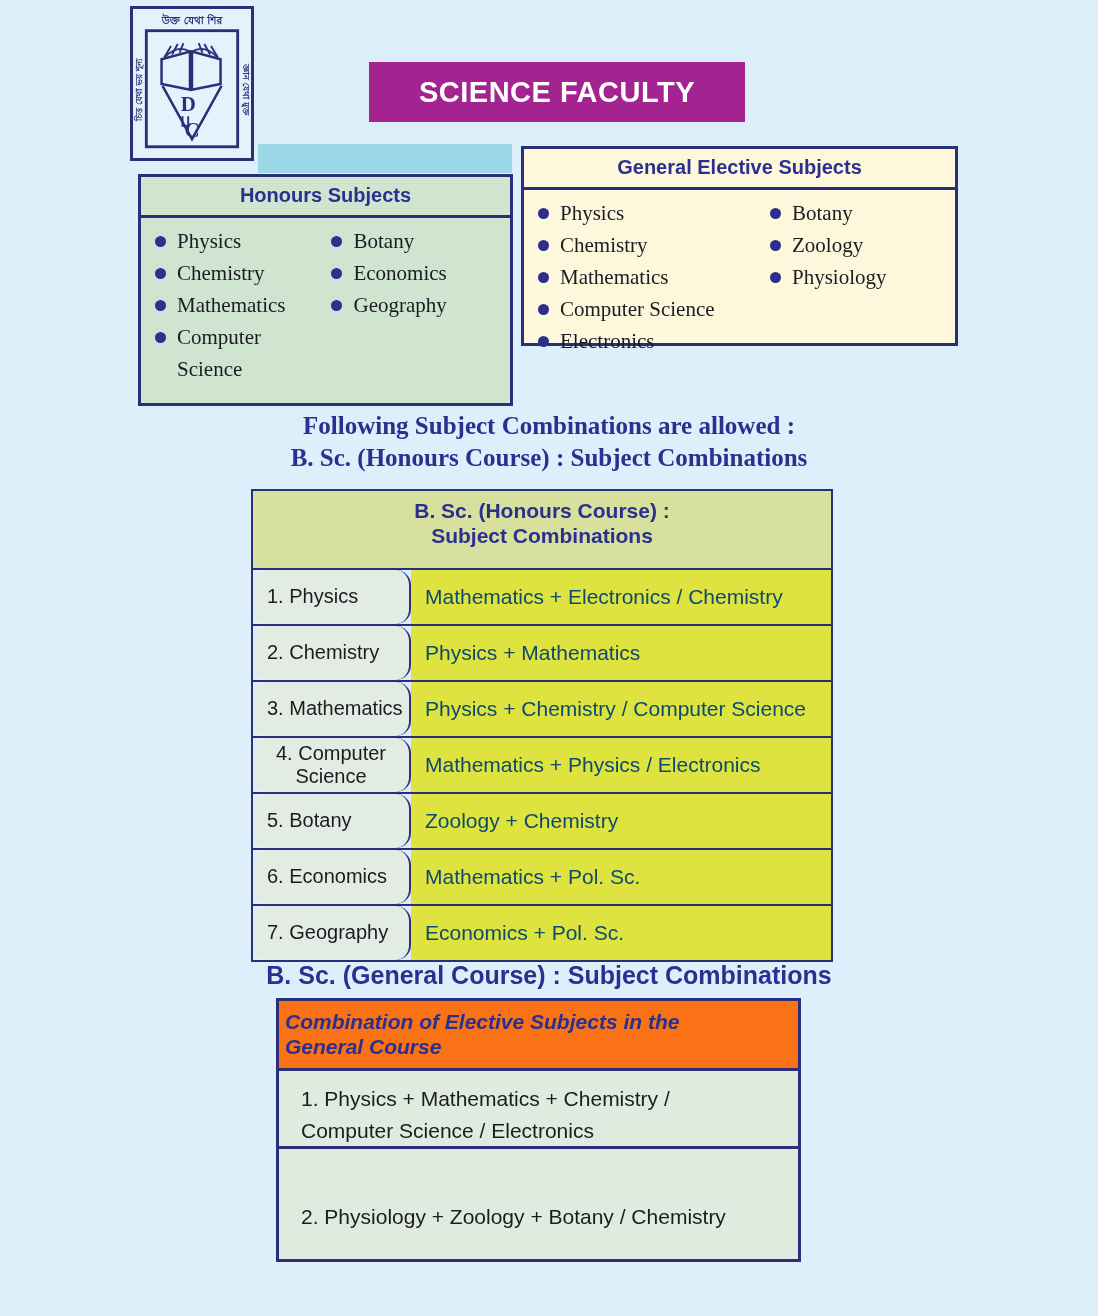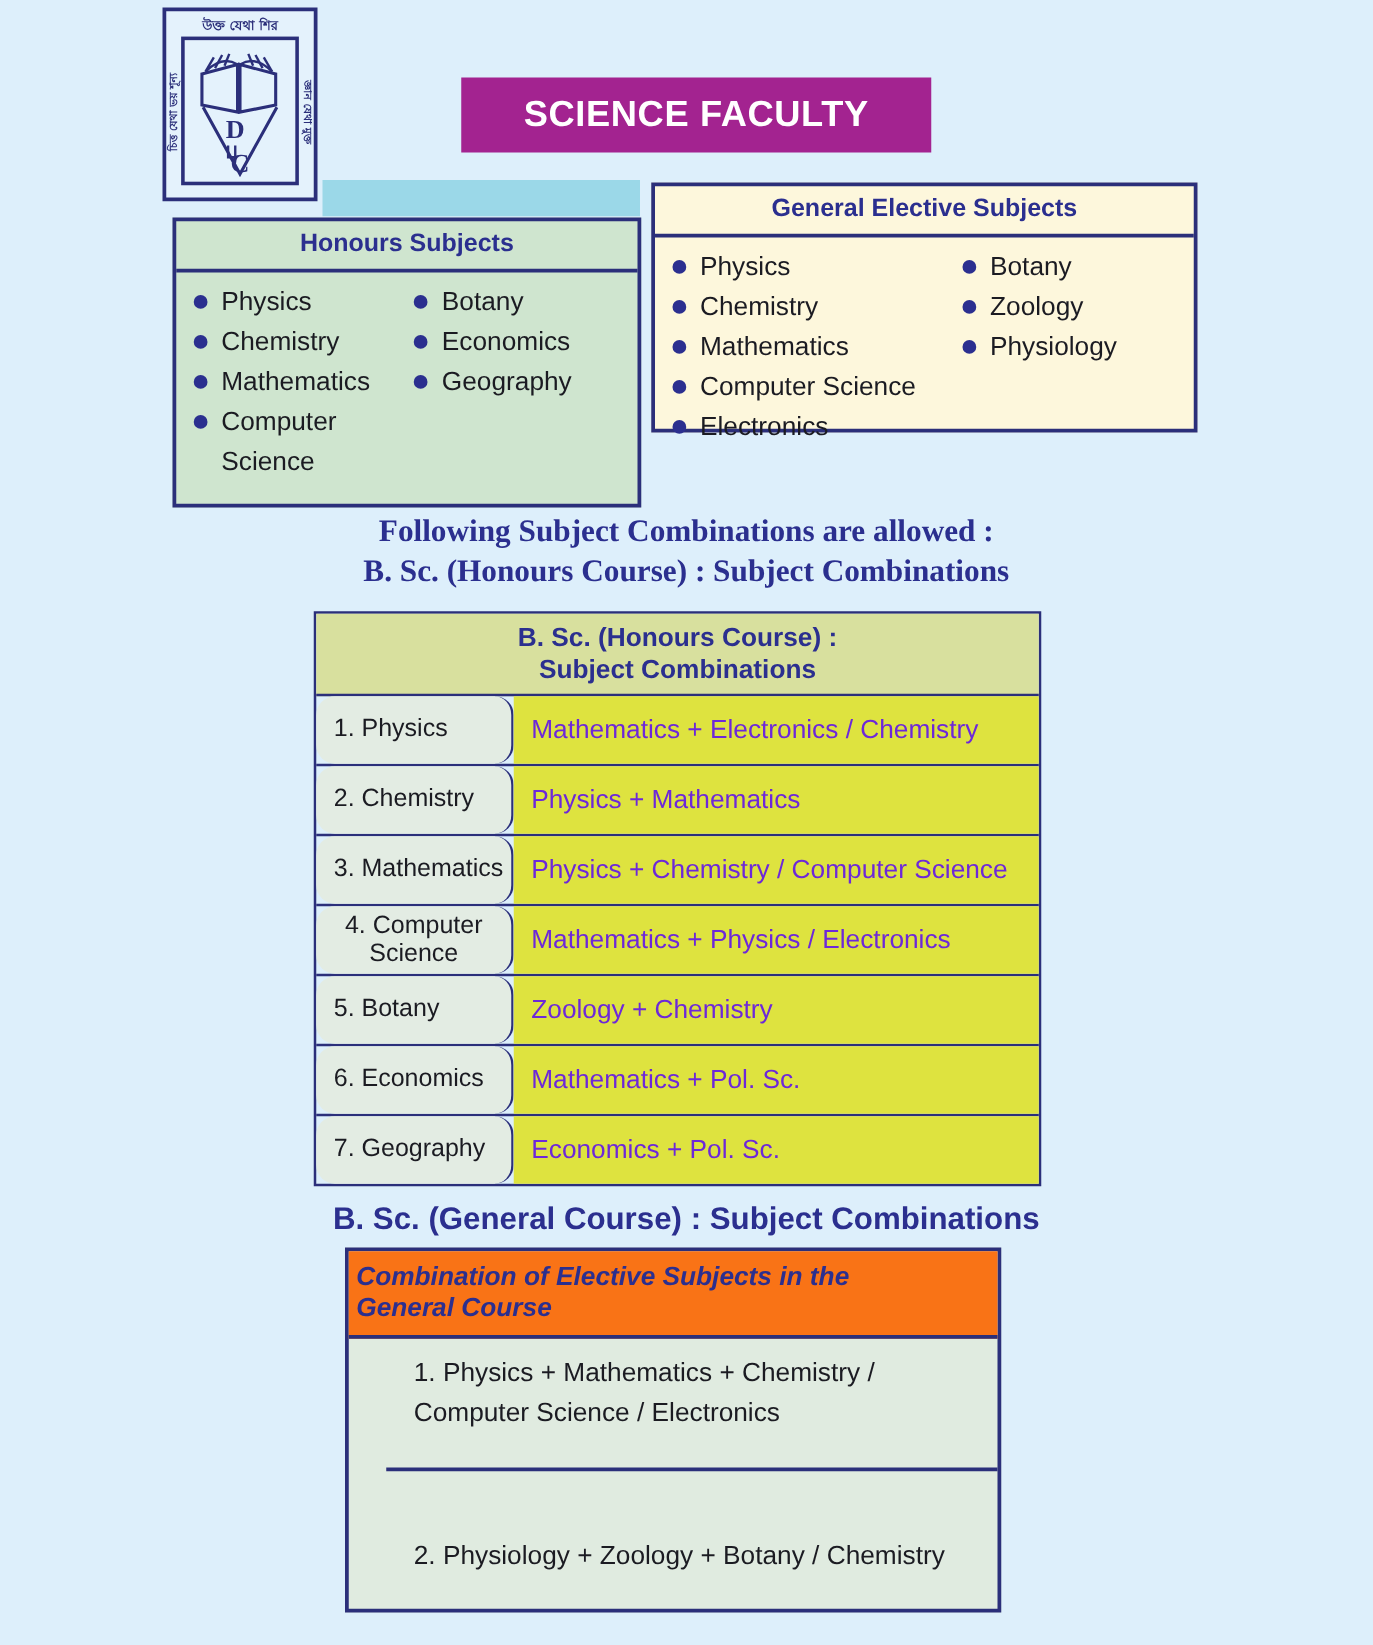--- a/index.html
+++ b/index.html
@@ -78,6 +78,7 @@
   .panel-body {
     padding: 8px 10px 10px 14px;
     box-sizing: border-box;
+    font-family: Liberation Serif, serif;
   }
 
   #honours-panel {

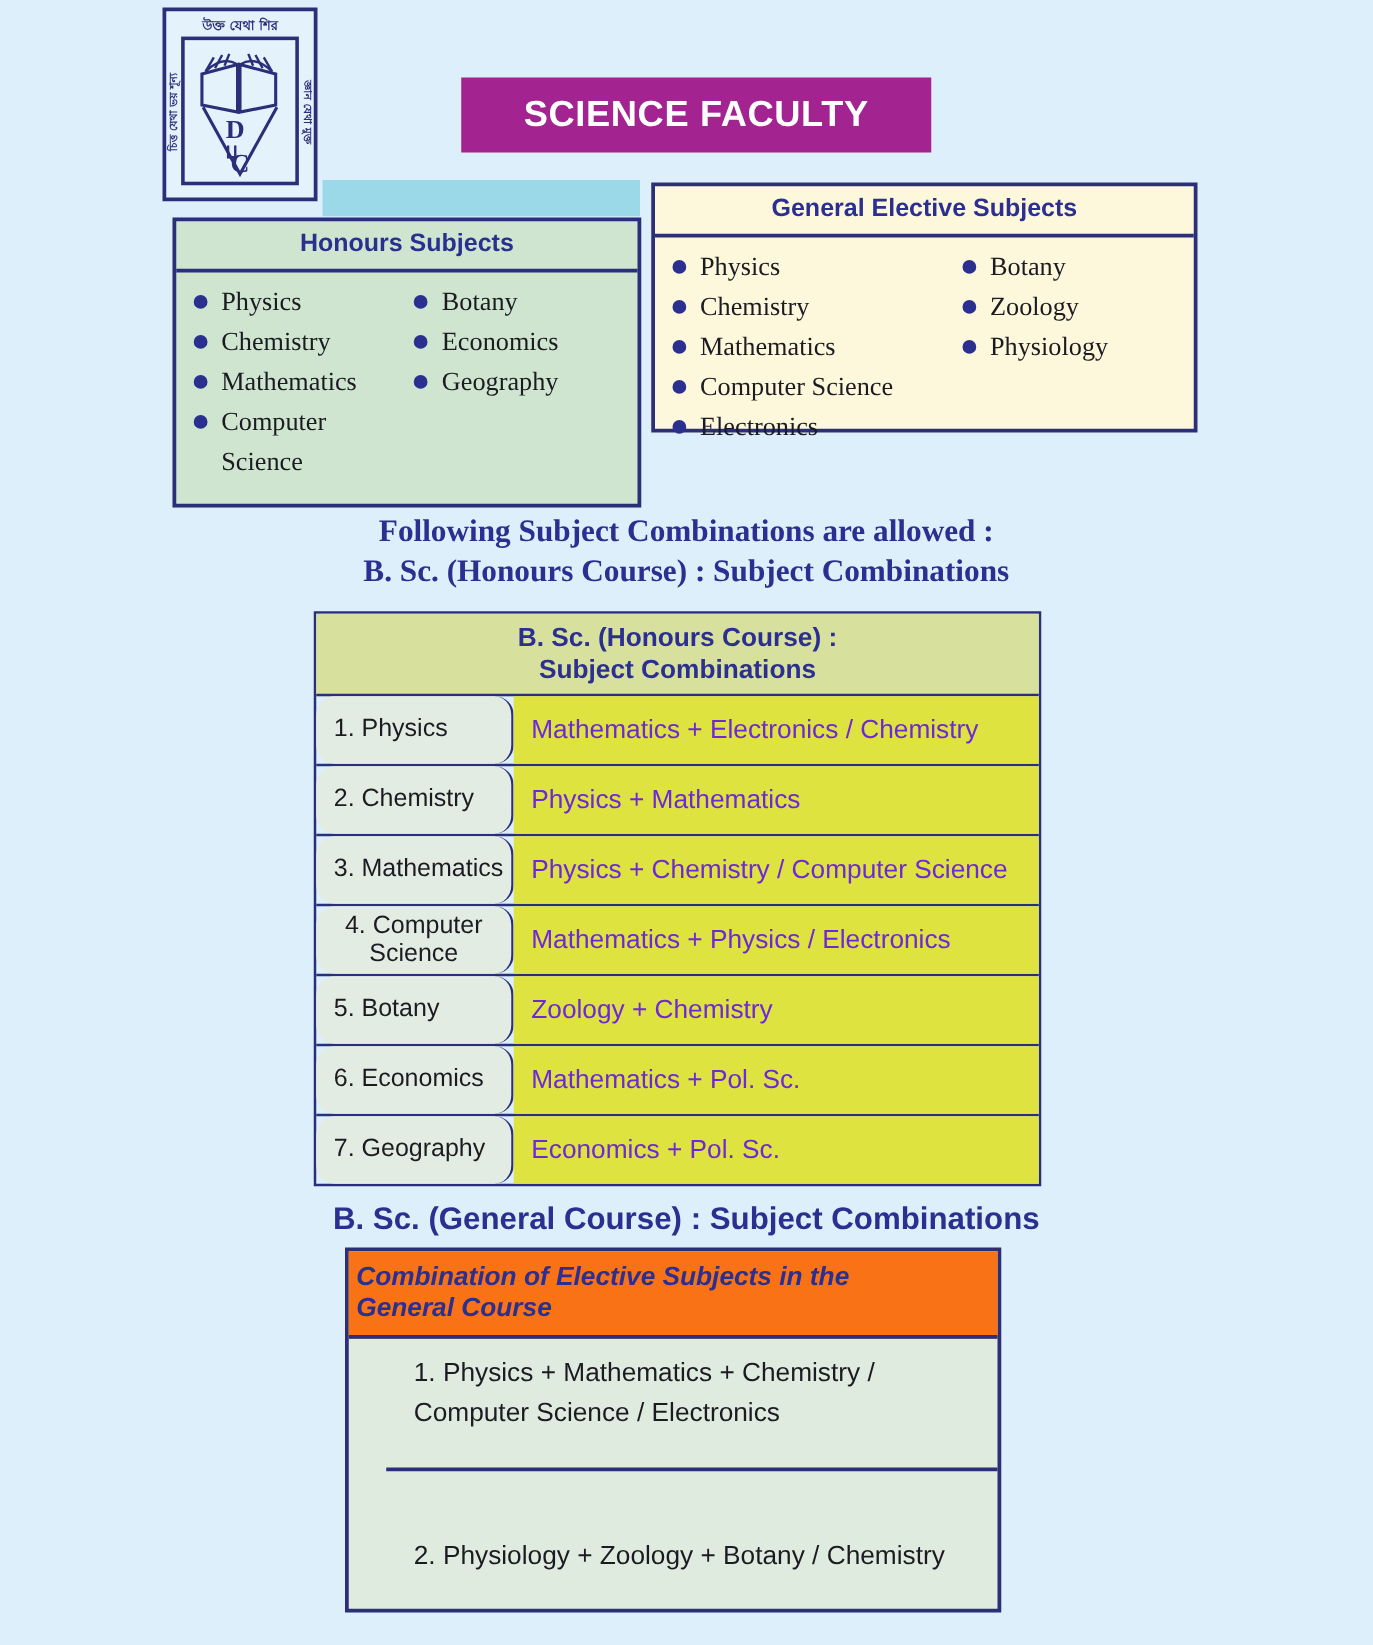--- a/index.html
+++ b/index.html
@@ -154,7 +154,7 @@
     font-weight: bold;
     font-size: 21px;
     line-height: 1.18;
-    padding: 8px 4px 6px 4px;
+    padding: 8px 4px 19px 4px;
   }
   #hons-table .trow {
     display: flex;

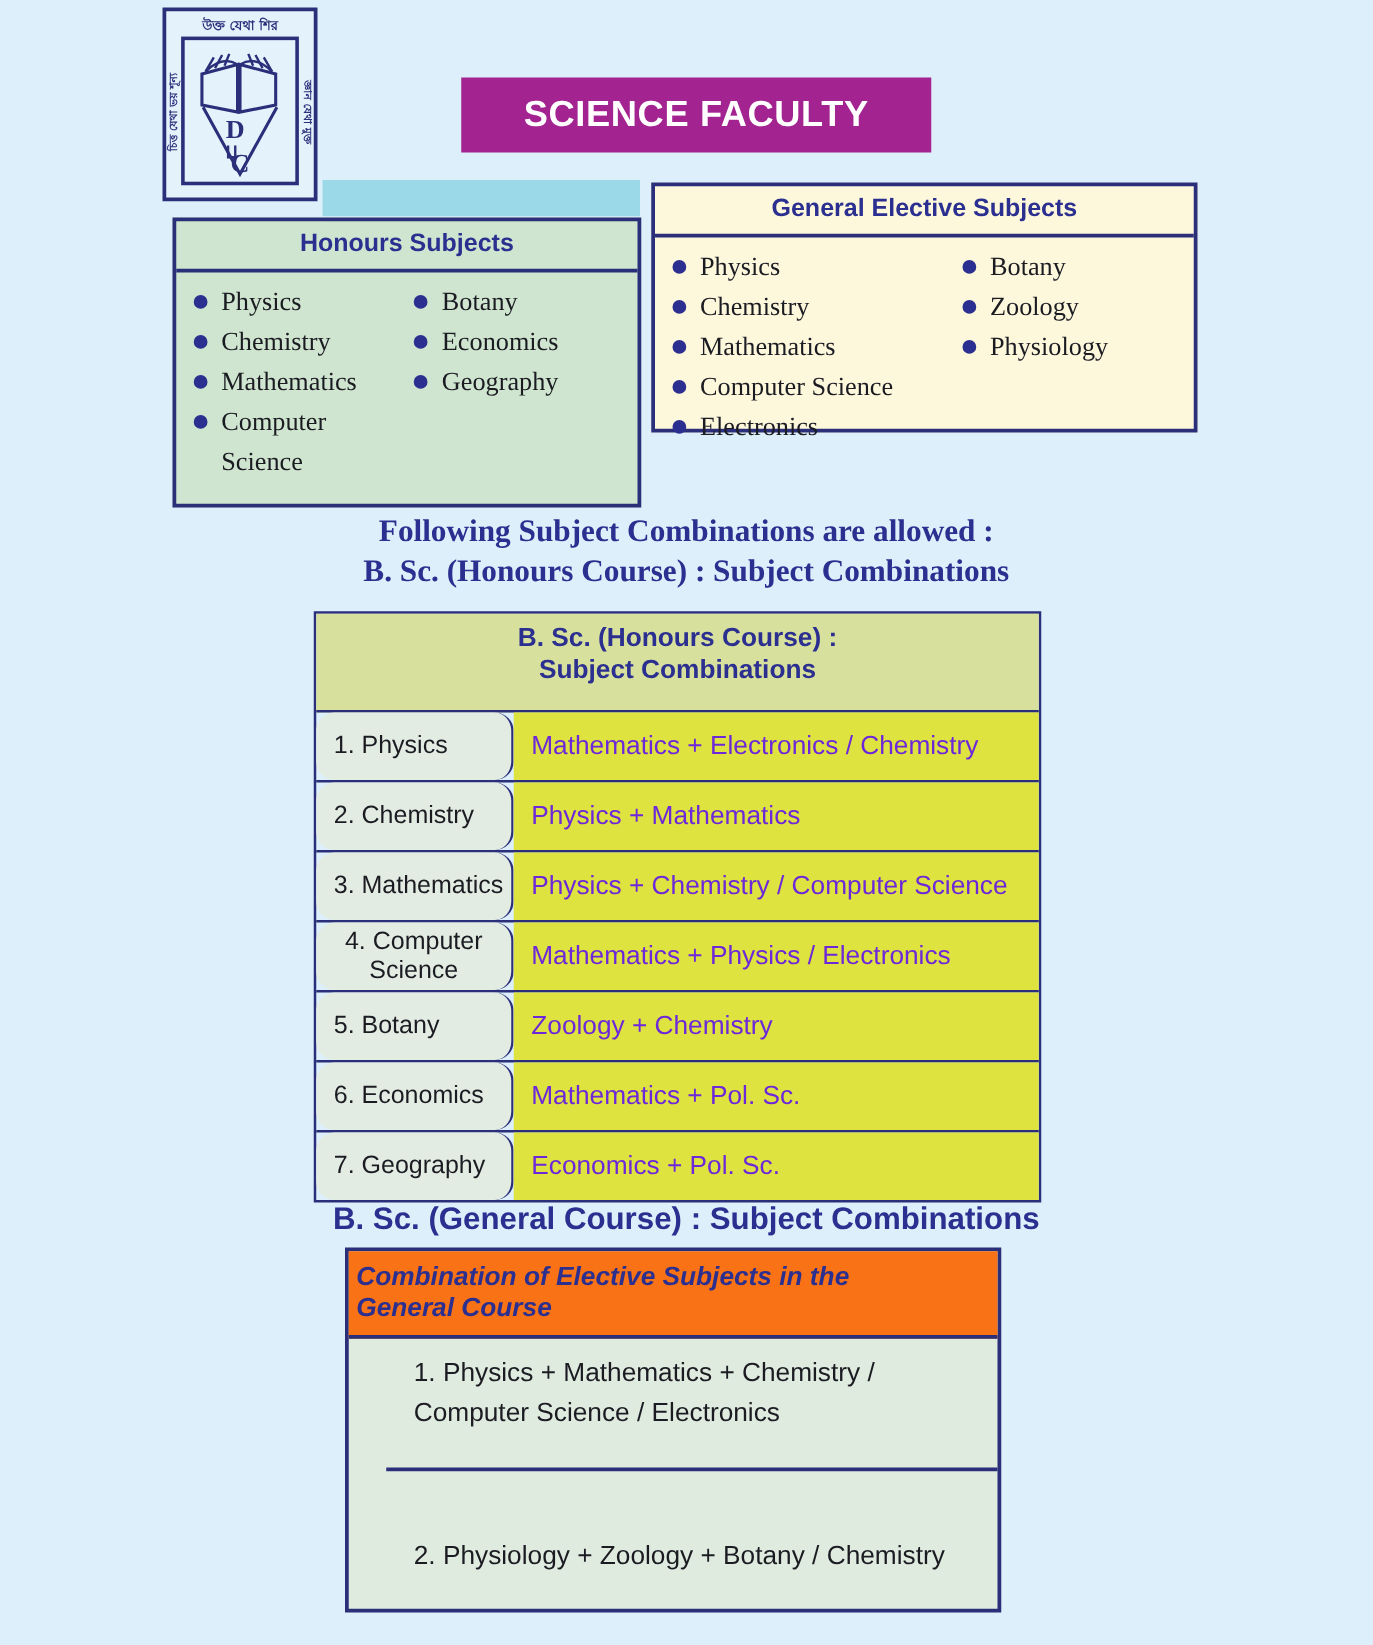--- a/index.html
+++ b/index.html
@@ -184,7 +184,7 @@
     flex: 1 1 auto;
     background: #dee33f;
     font-size: 21px;
-    color: #6d28d9;
+    color: #0c4a6e;
     display: flex;
     align-items: center;
     padding: 0 8px 0 14px;

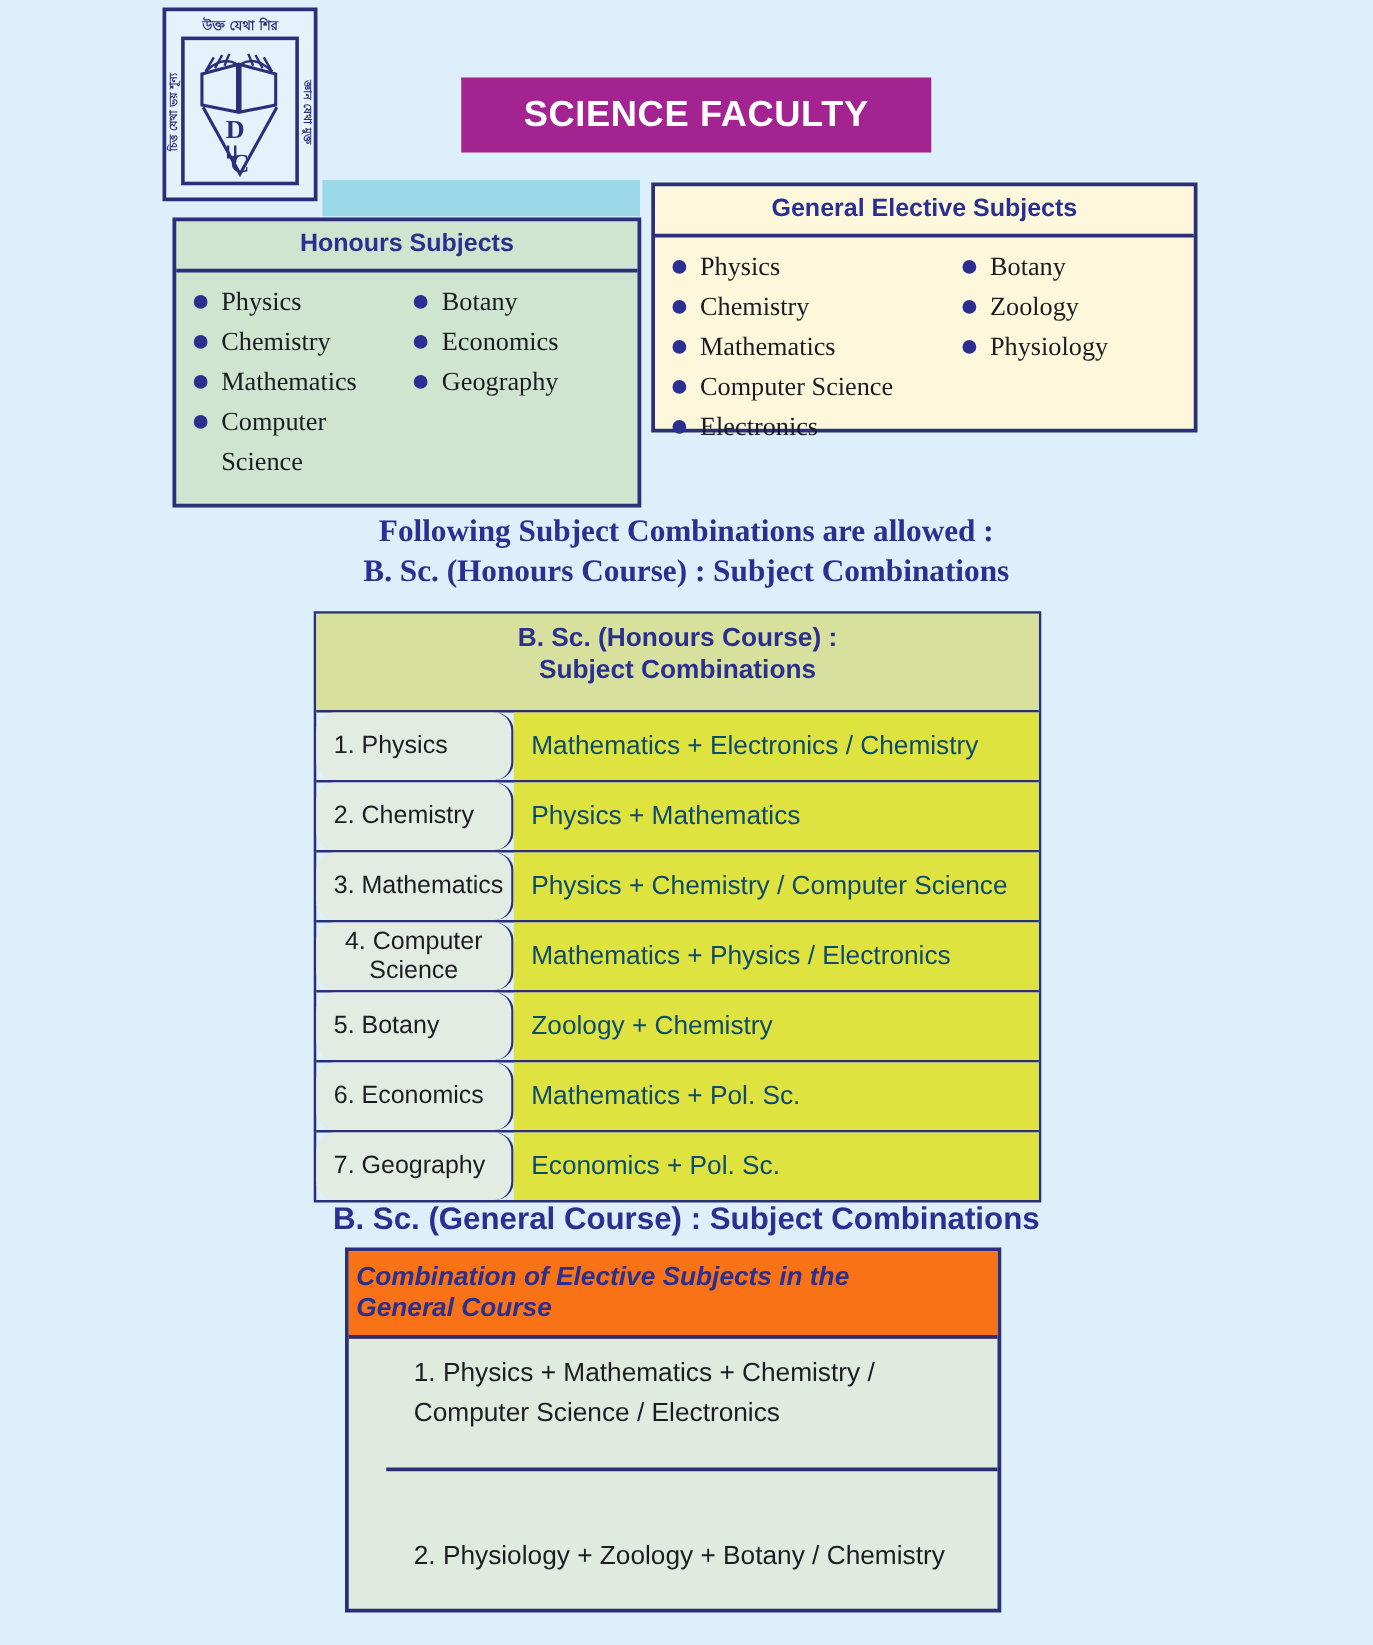--- a/index.html
+++ b/index.html
@@ -217,10 +217,9 @@
     font-size: 21px;
     color: #1b1b22;
     line-height: 1.5;
-    padding: 12px 10px 28px 22px;
+    padding: 12px 10px 0 22px;
     white-space: pre-line;
     box-sizing: border-box;
-    margin-left: 30px;
   }
   #gen-table .grow:last-child { border-bottom: none; }
   #gen-table .grow.tall {

